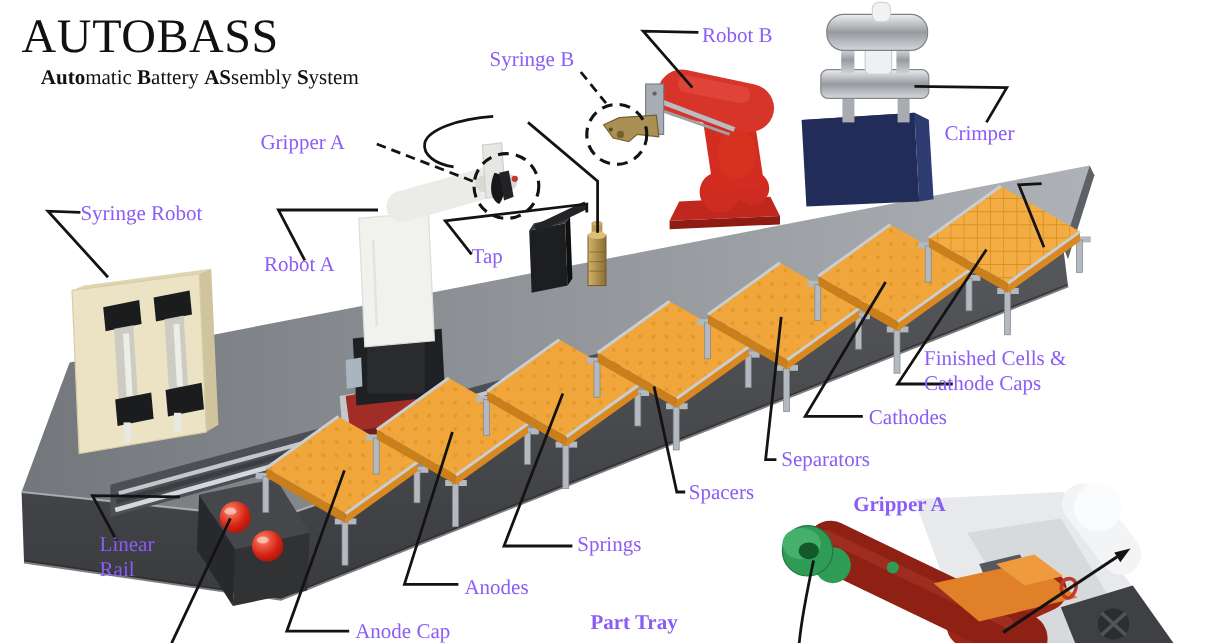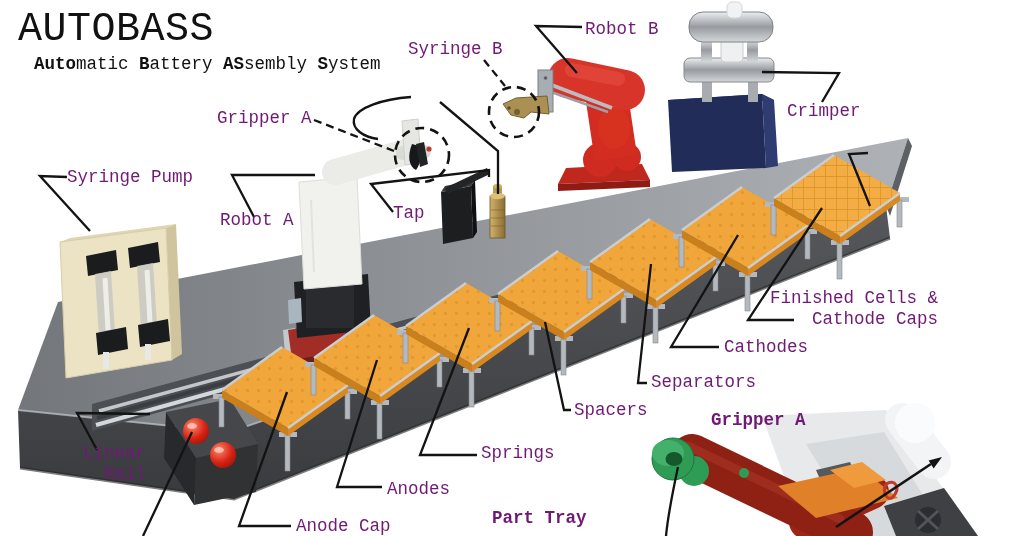--- a/index.html
+++ b/index.html
@@ -4,7 +4,7 @@
 <style>
   html,body{margin:0;padding:0;background:#fff;}
   #stage{position:relative;width:1024px;height:536px;overflow:hidden;background:#fff;
-         font-family:Liberation Mono, monospace;color:#111;}
+         font-family:Liberation Serif, serif;color:#111;}
   #scene{position:absolute;left:0;top:0;}
   .lbl{position:absolute;font-size:17.5px;line-height:21px;white-space:pre-line;color:#701a75;text-align:right;}
   .lbl.bold{font-weight:bold;}

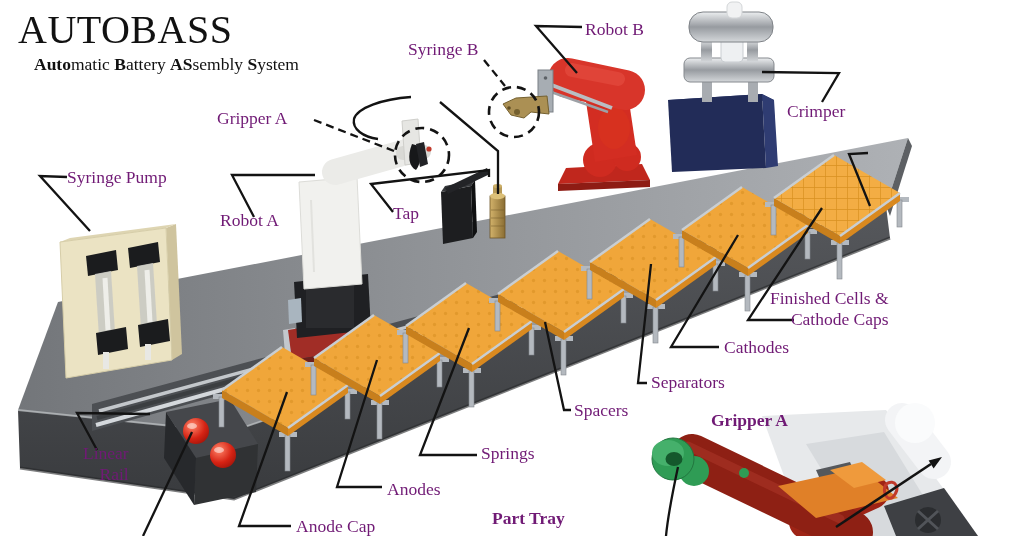--- a/index.html
+++ b/index.html
@@ -6,7 +6,7 @@
   #stage{position:relative;width:1024px;height:536px;overflow:hidden;background:#fff;
          font-family:Liberation Serif, serif;color:#111;}
   #scene{position:absolute;left:0;top:0;}
-  .lbl{position:absolute;font-size:17.5px;line-height:21px;white-space:pre-line;color:#701a75;text-align:right;}
+  .lbl{position:absolute;font-size:17.5px;line-height:21px;white-space:pre-line;color:#8b5cf6;}
   .lbl.bold{font-weight:bold;}
   #title-block{position:absolute;left:18px;top:8px;}
   #main-title{font-size:40px;line-height:44px;font-weight:400;letter-spacing:.5px;}

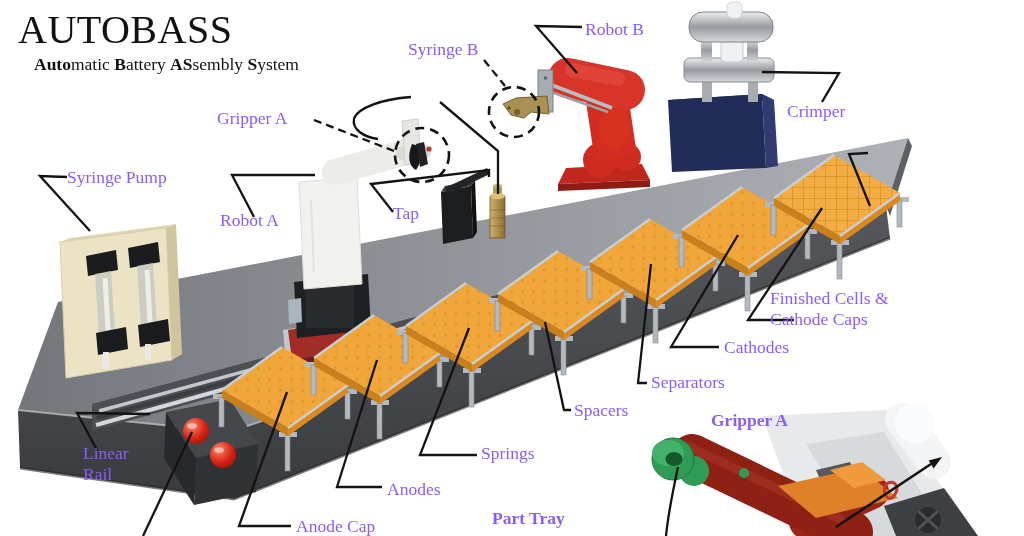--- a/index.html
+++ b/index.html
@@ -333,7 +333,7 @@
   <div id="subtitle"><span class="b">Auto</span><span>matic </span><span class="b">B</span><span>attery </span><span class="b">AS</span><span>sembly </span><span class="b">S</span><span>ystem</span></div>
 </div>
 
-<div class="lbl" style="left:67px;top:167px">Syringe Pump</div>
+<div class="lbl" style="left:67px;top:167px">Syringe Robot</div>
 <div class="lbl" style="left:220px;top:210px">Robot A</div>
 <div class="lbl" style="left:217px;top:108px">Gripper A</div>
 <div class="lbl" style="left:393px;top:203px">Tap</div>

